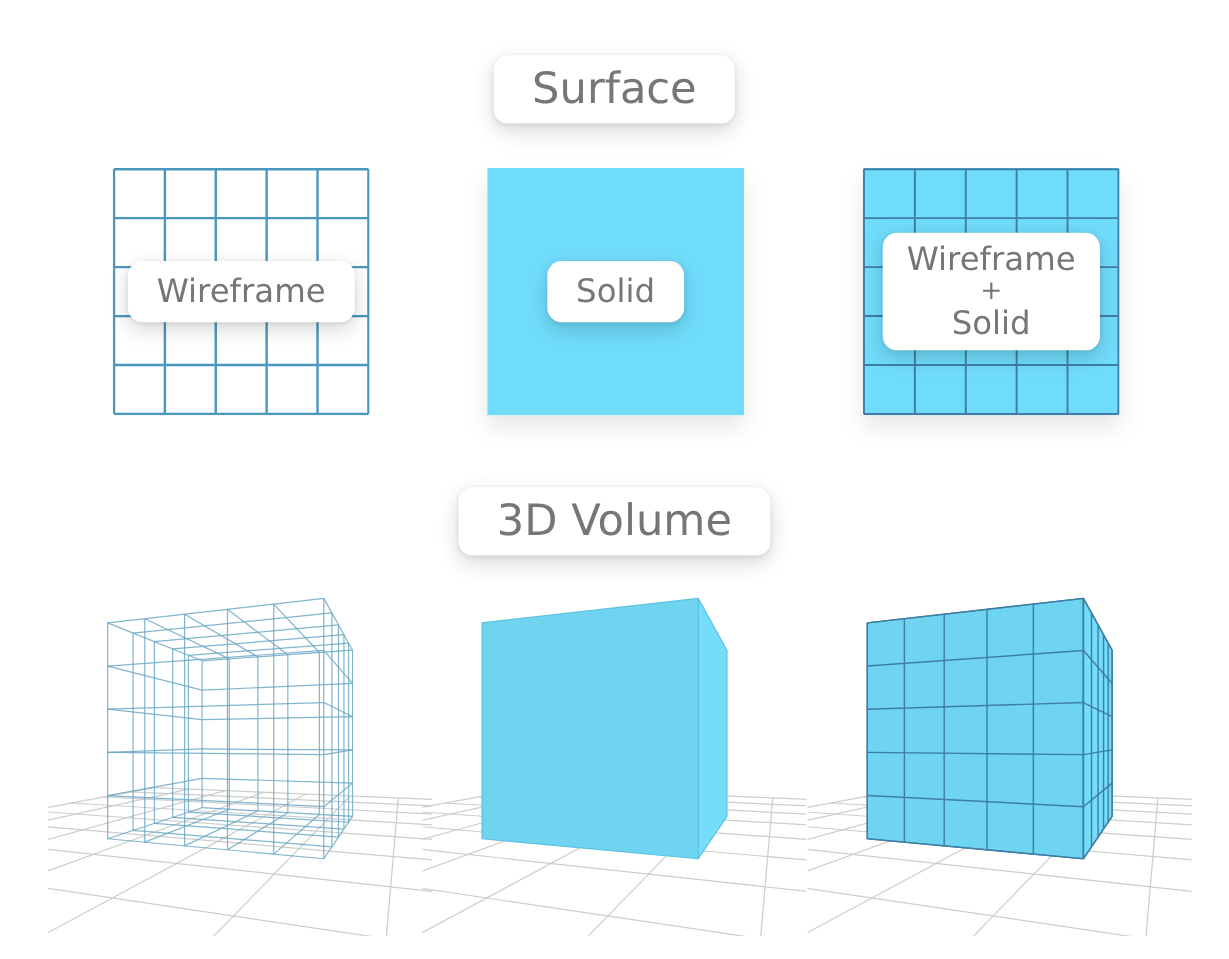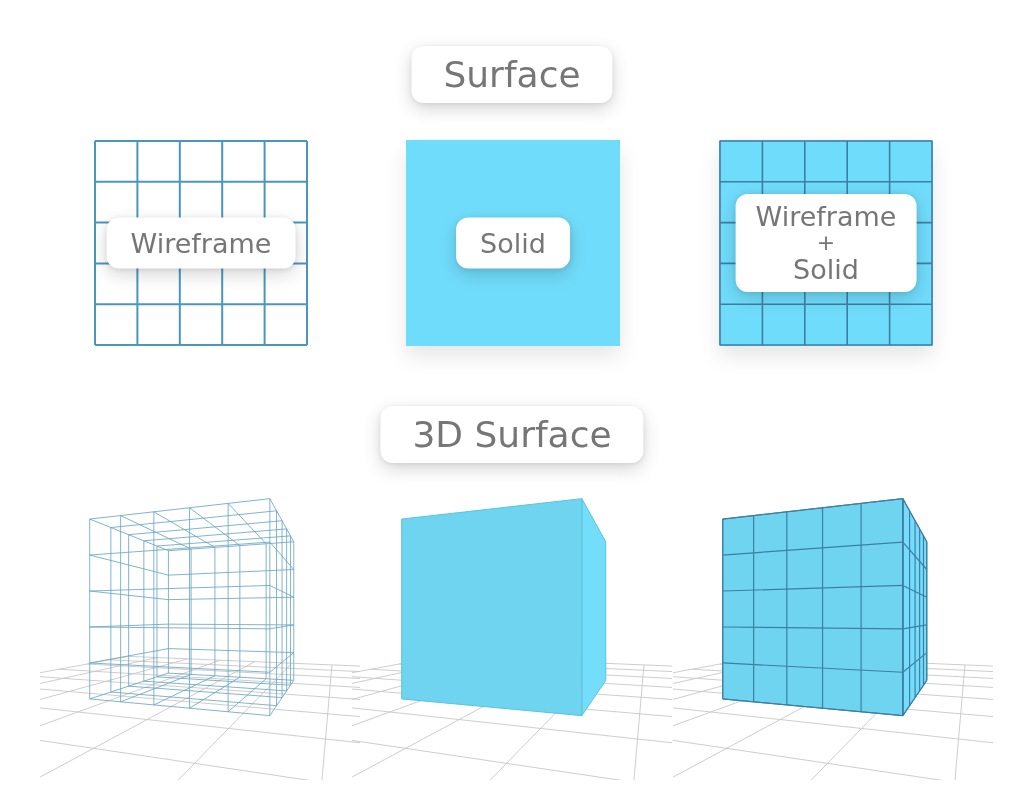--- a/index.html
+++ b/index.html
@@ -91,7 +91,7 @@
   </div>
 
   <div class="chip title-chip title-volume">
-    <span>3D Surface</span>
+    <span>3D Volume</span>
   </div>
 
   <div class="scene scene-1">

